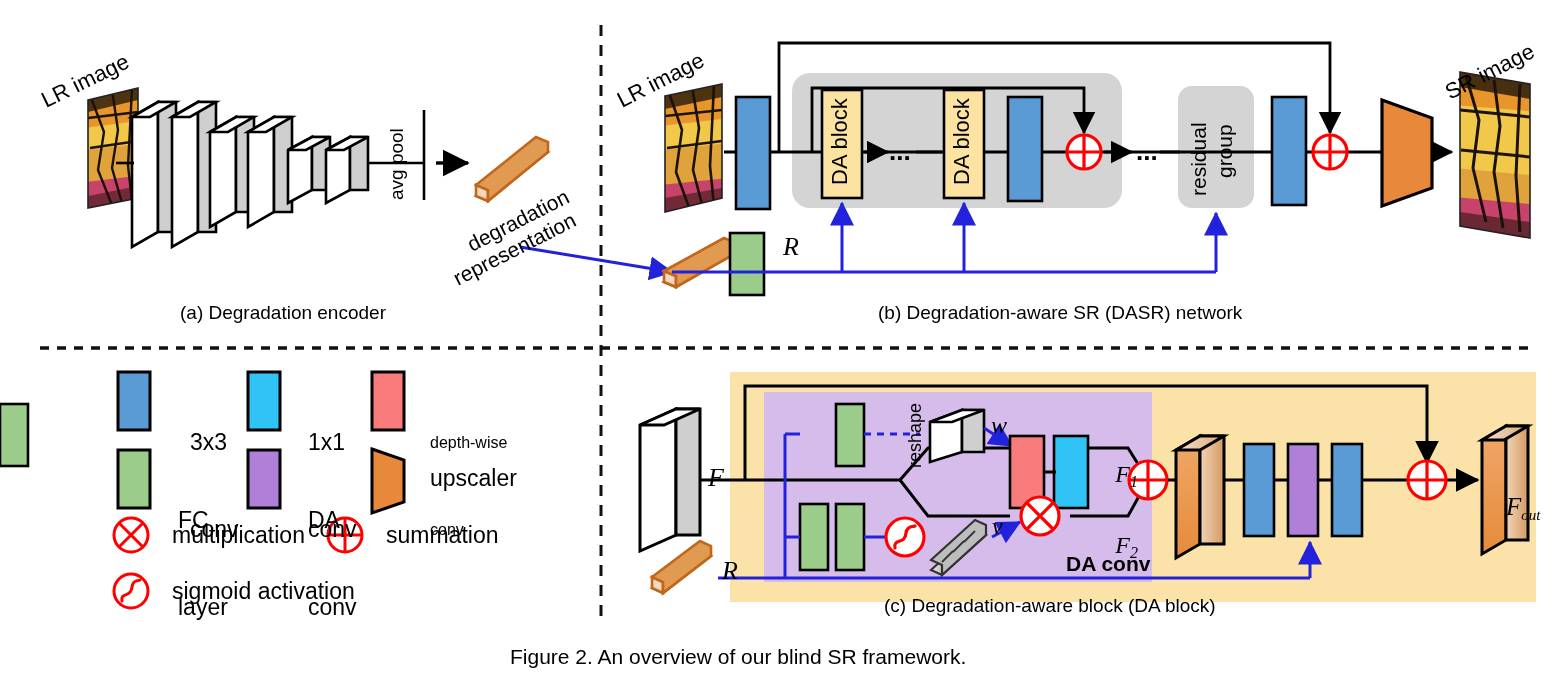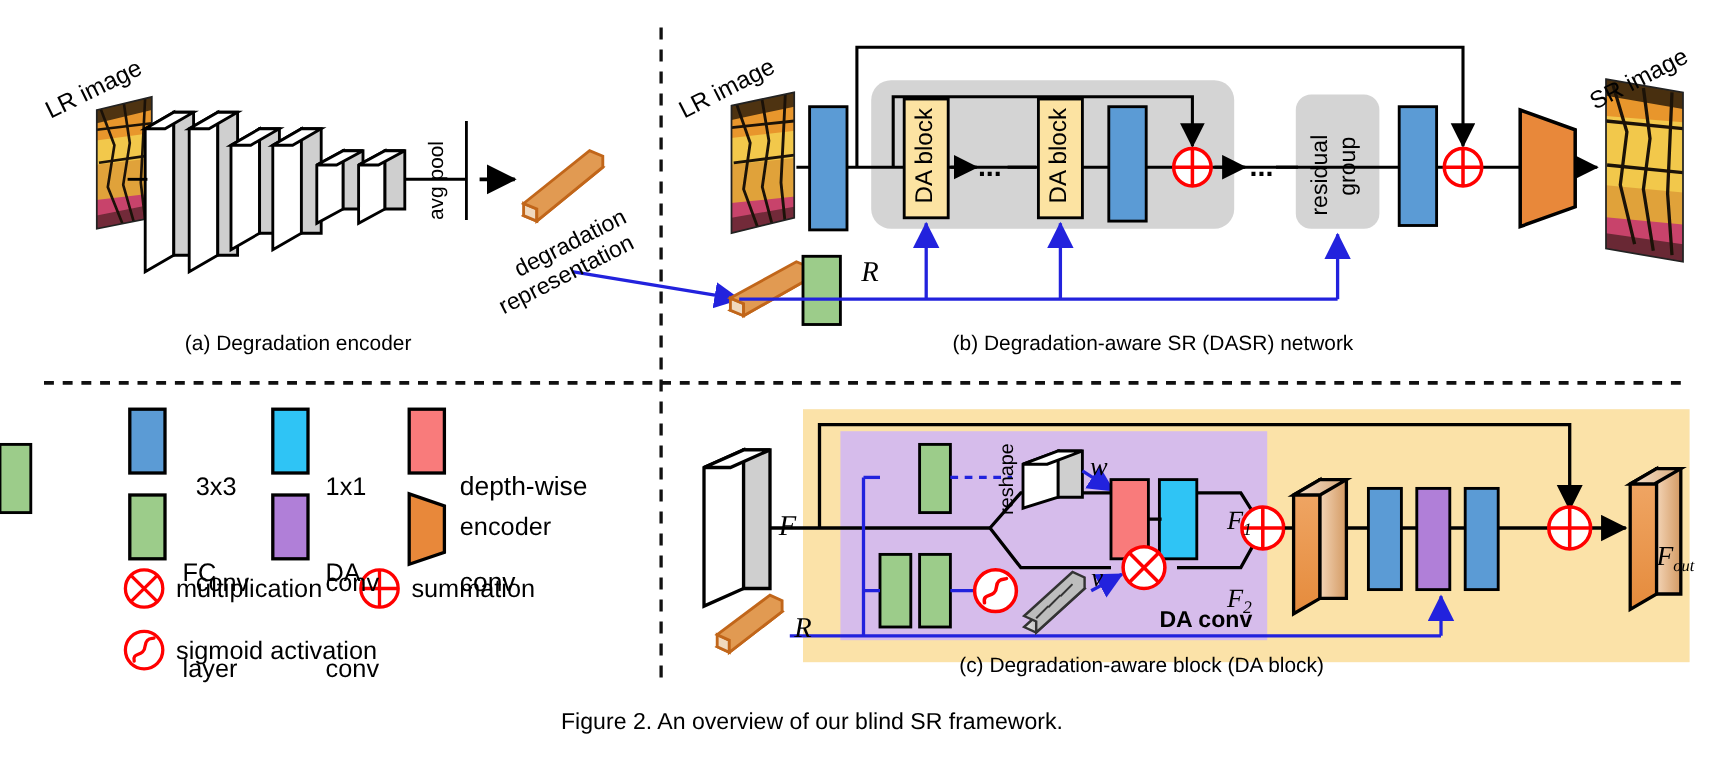--- a/index.html
+++ b/index.html
@@ -8,7 +8,7 @@
   .root{position:absolute;left:0;top:0;width:1567px;height:688px;}
   svg.layer{position:absolute;left:0;top:0;width:1567px;height:688px;}
   .txt{position:absolute;white-space:pre;}
-  .sans{font-family:"Liberation Sans", sans-serif;}
+  .sans{font-family:"Liberation Sans", sans-serif;margin-left:12px;}
   .ital{font-family:"Liberation Serif", serif;font-style:italic;}
   .cap{font-size:19px;}
   .figcap{font-family:Liberation Sans, sans-serif;font-size:21px;}

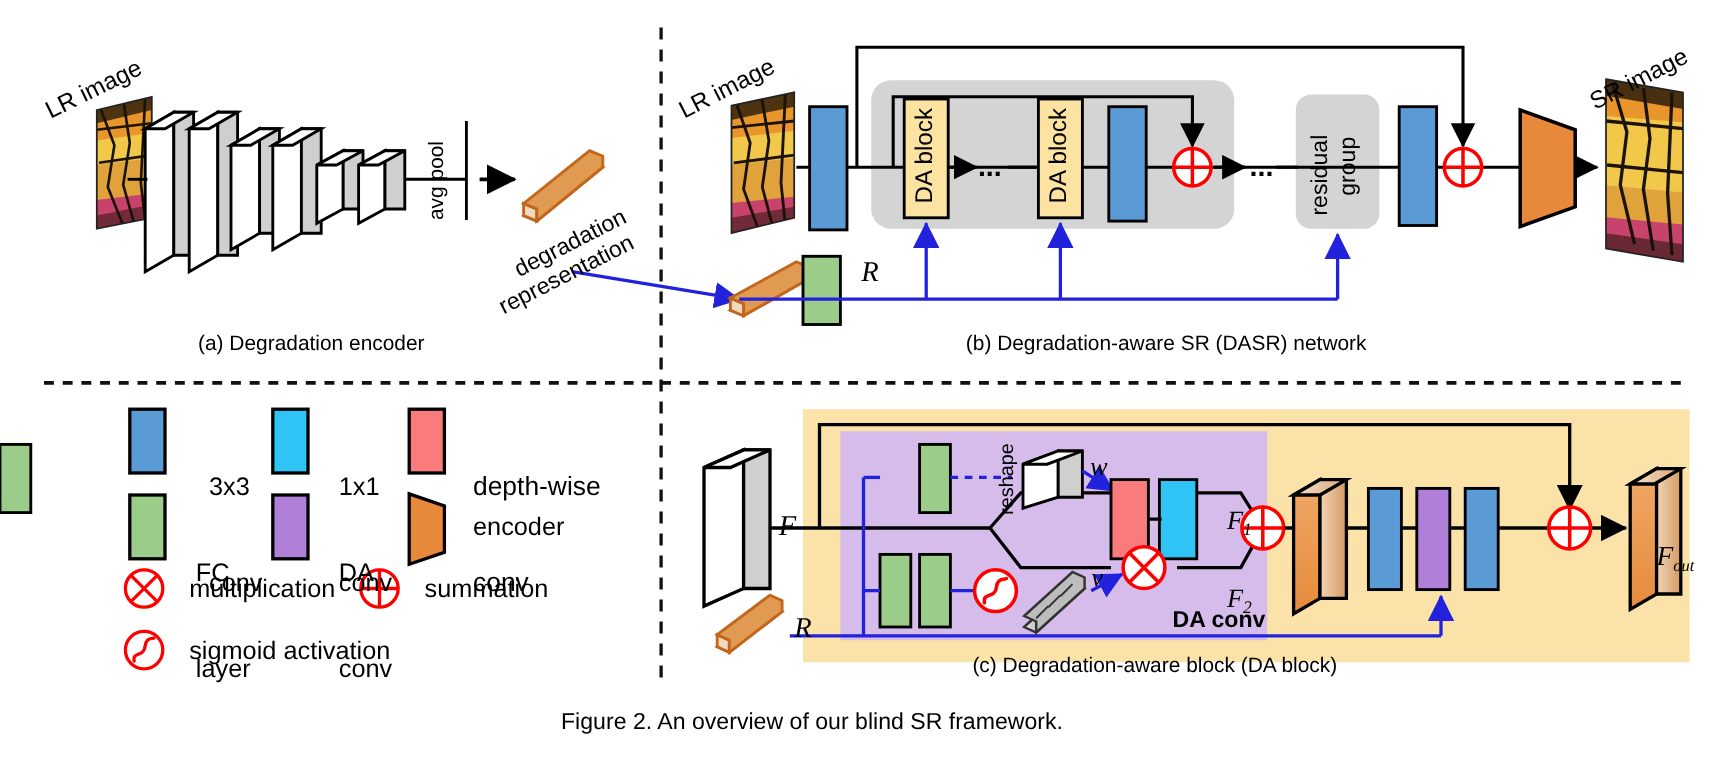--- a/index.html
+++ b/index.html
@@ -427,7 +427,7 @@
   <div>1x1</div>
   <div>conv</div>
 </div>
-<div class="txt sans" style="left:418px;top:370px;font-size:24px;line-height:29px;">
+<div class="txt sans" style="left:418px;top:370px;font-size:16px;line-height:29px;">
   <div>depth-wise</div>
   <div>conv</div>
 </div>

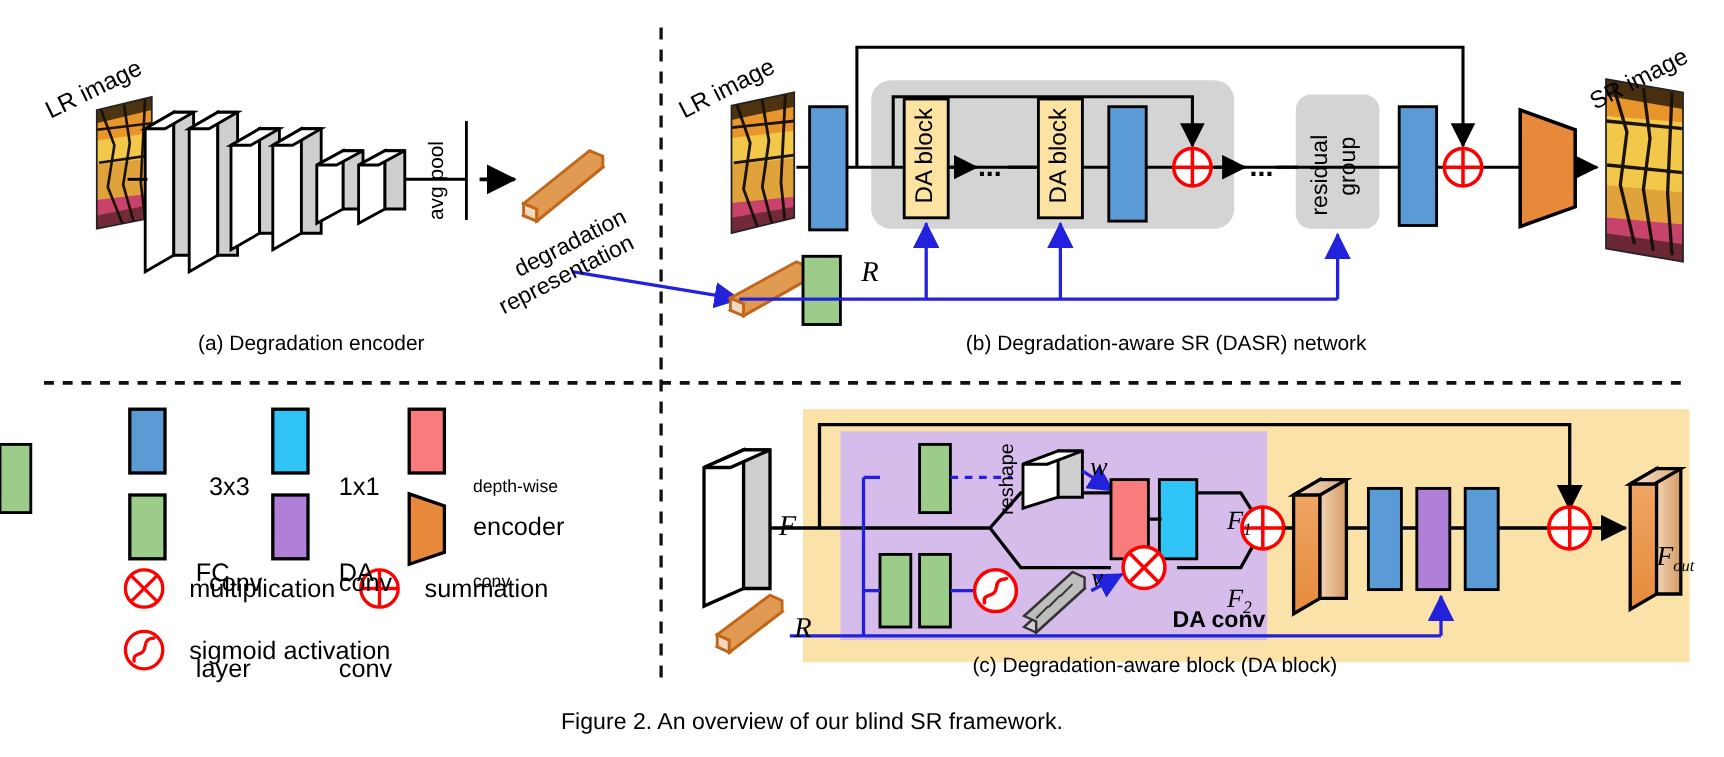--- a/index.html
+++ b/index.html
@@ -439,7 +439,7 @@
   <div>DA</div>
   <div>conv</div>
 </div>
-<div class="txt sans" style="left:418px;top:465px;font-size:23px;">encoder</div>
+<div class="txt sans" style="left:418px;top:465px;font-size:23px;">upscaler</div>
 
 <div class="txt sans" style="left:160px;top:522px;font-size:23px;">multiplication</div>
 <div class="txt sans" style="left:374px;top:522px;font-size:23px;">summation</div>

